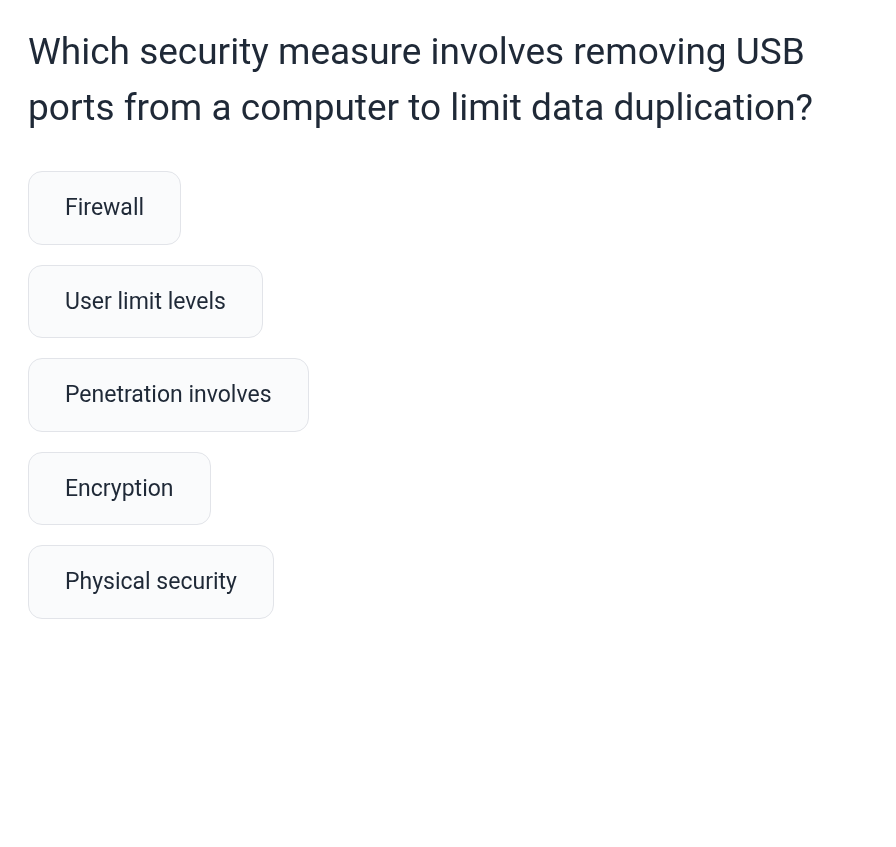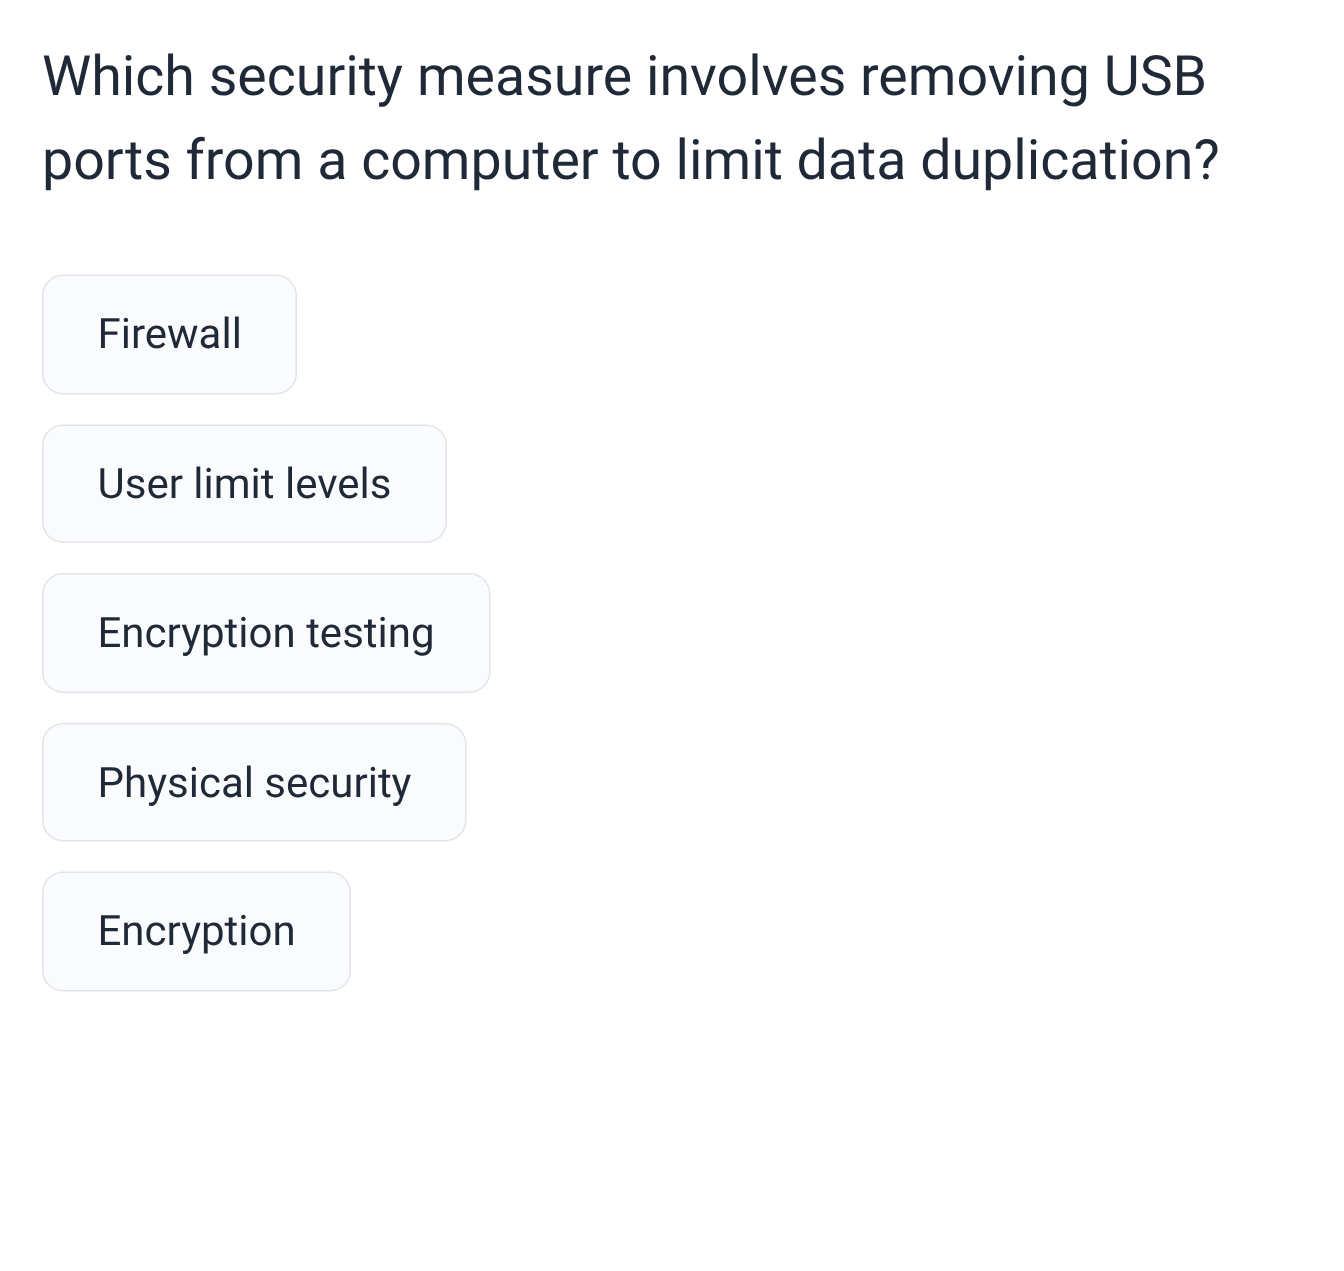--- a/index.html
+++ b/index.html
@@ -18,7 +18,7 @@
       line-height: 1.5;
       color: #1f2937;
       font-weight: 400;
-      margin-bottom: 48px;
+      margin-bottom: 36px;
     }
     .options {
       display: flex;

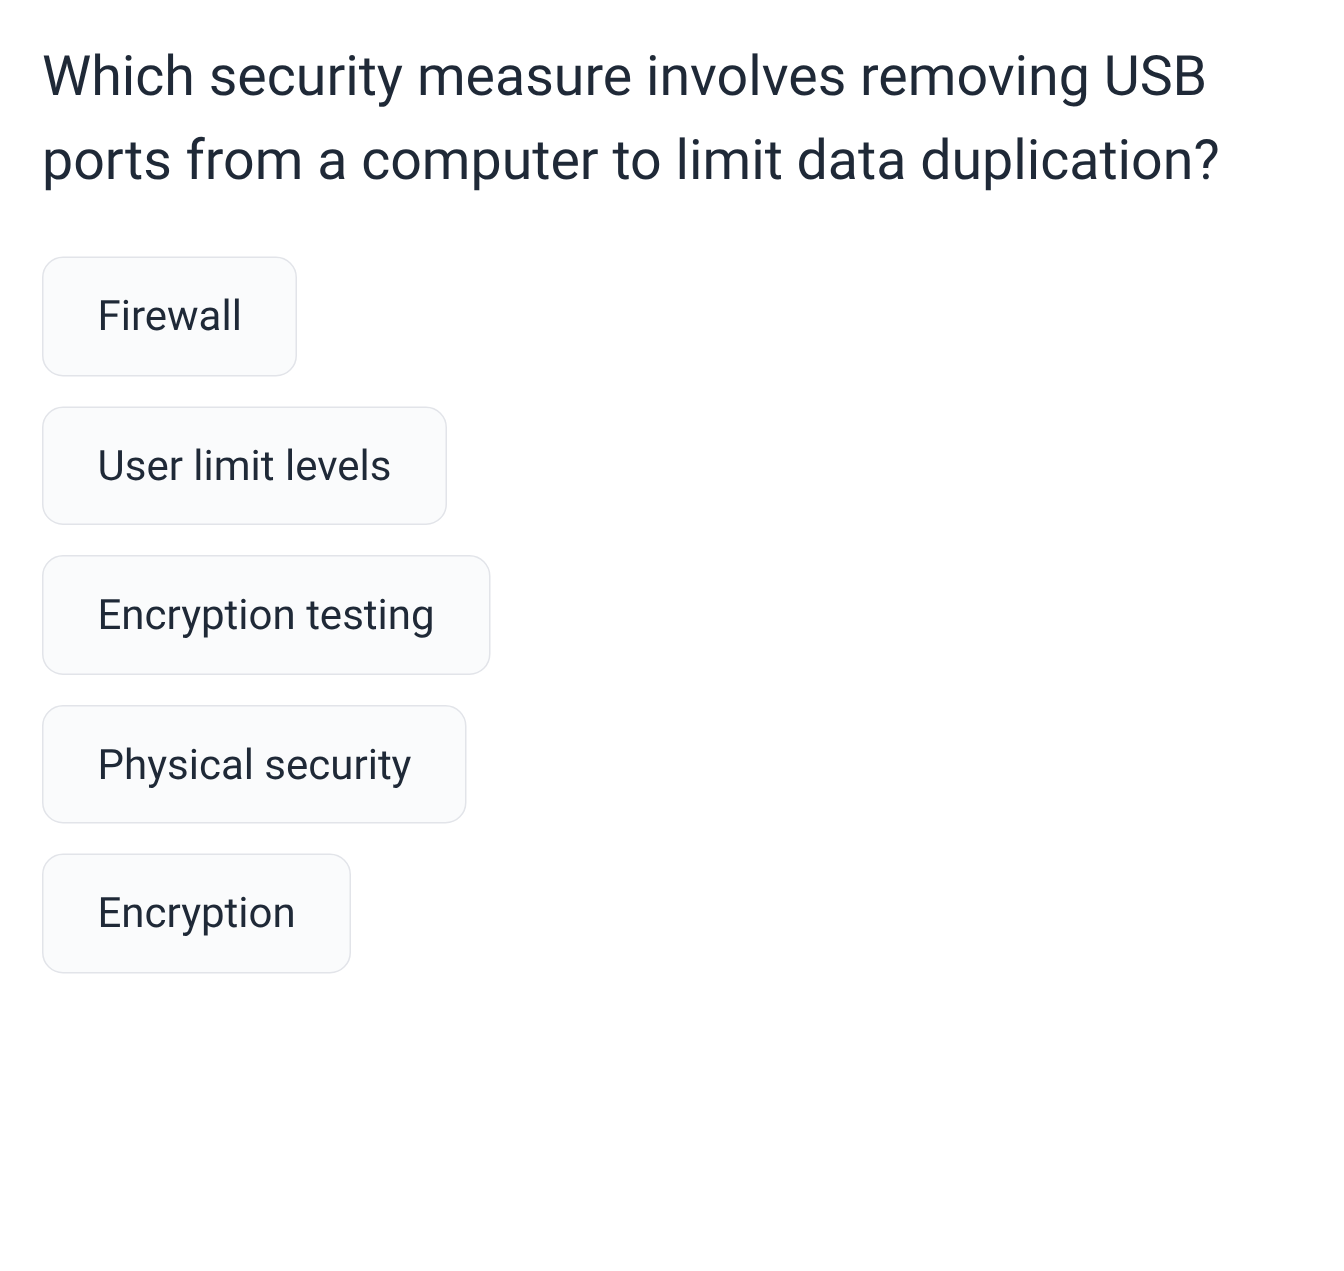--- a/index.html
+++ b/index.html
@@ -31,7 +31,7 @@
       background: #fafbfc;
       border-radius: 14px;
       padding: 22px 36px;
-      font-size: 28px;
+      font-size: 23px;
       color: #1f2937;
       cursor: pointer;
       display: inline-block;

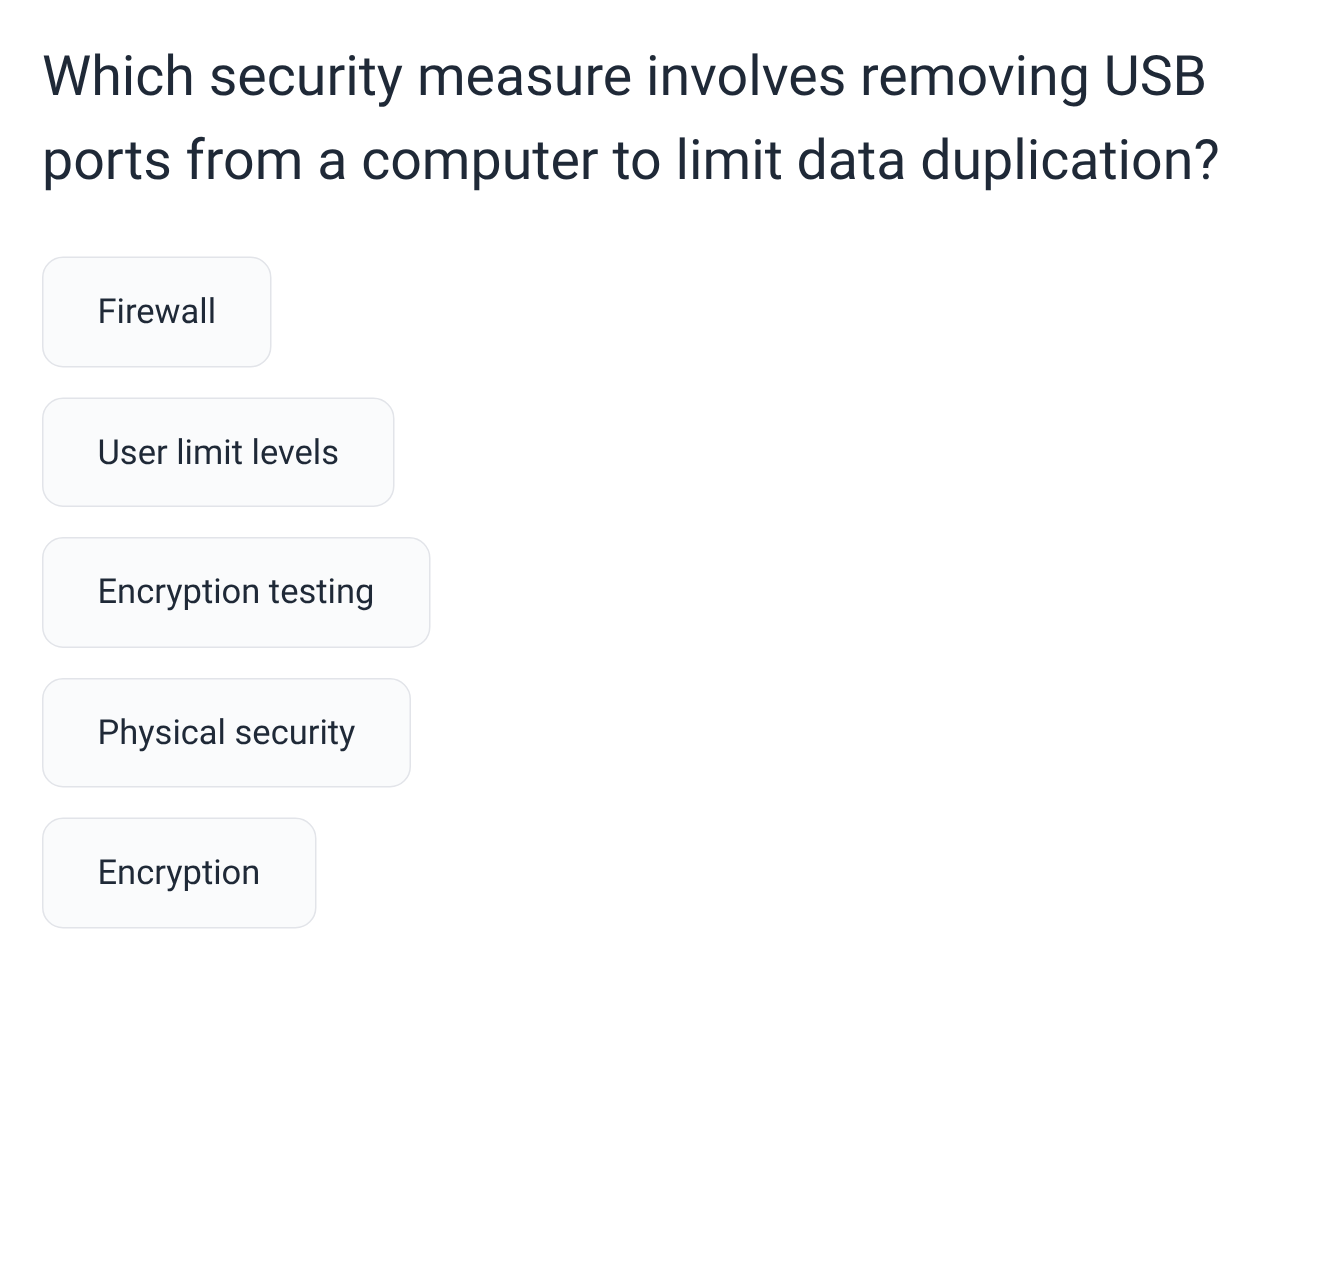--- a/index.html
+++ b/index.html
@@ -46,7 +46,7 @@
 <div class="options">
   <div class="option">Firewall</div>
   <div class="option">User limit levels</div>
-  <div class="option">Encryption testing</div>
+  <div class="option">Penetration involves</div>
   <div class="option">Physical security</div>
   <div class="option">Encryption</div>
 </div>

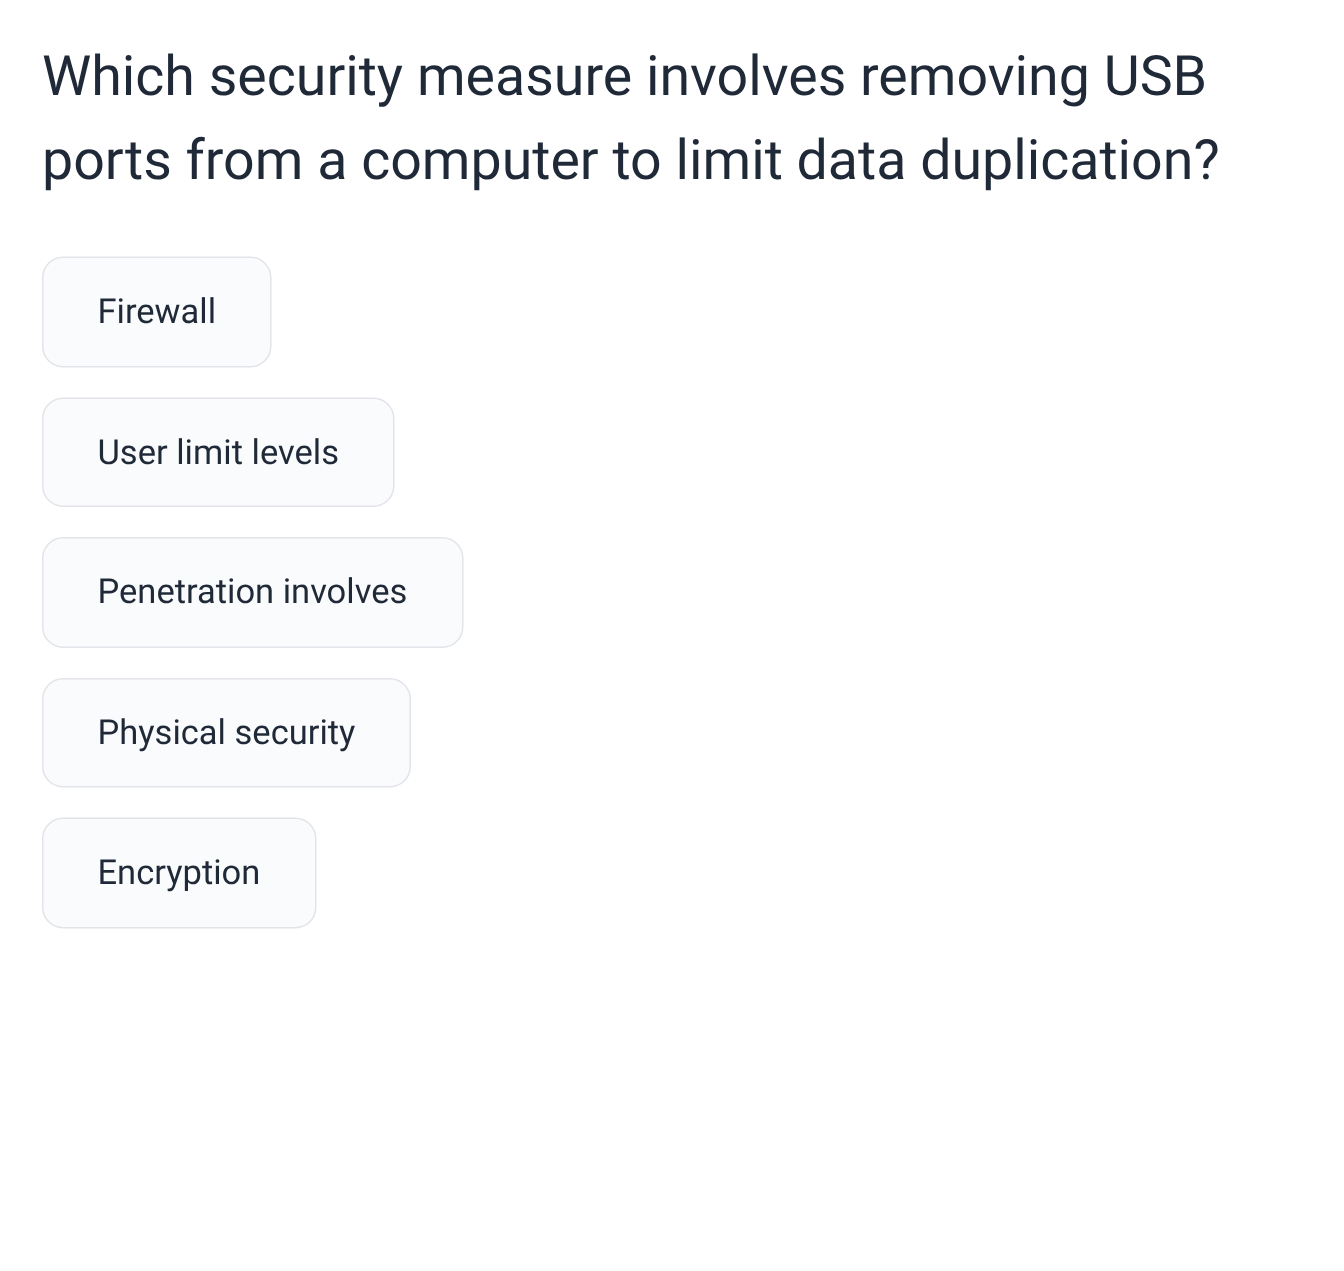--- a/index.html
+++ b/index.html
@@ -47,8 +47,8 @@
   <div class="option">Firewall</div>
   <div class="option">User limit levels</div>
   <div class="option">Penetration involves</div>
+  <div class="option">Encryption</div>
   <div class="option">Physical security</div>
-  <div class="option">Encryption</div>
 </div>
 
 </body></html>

